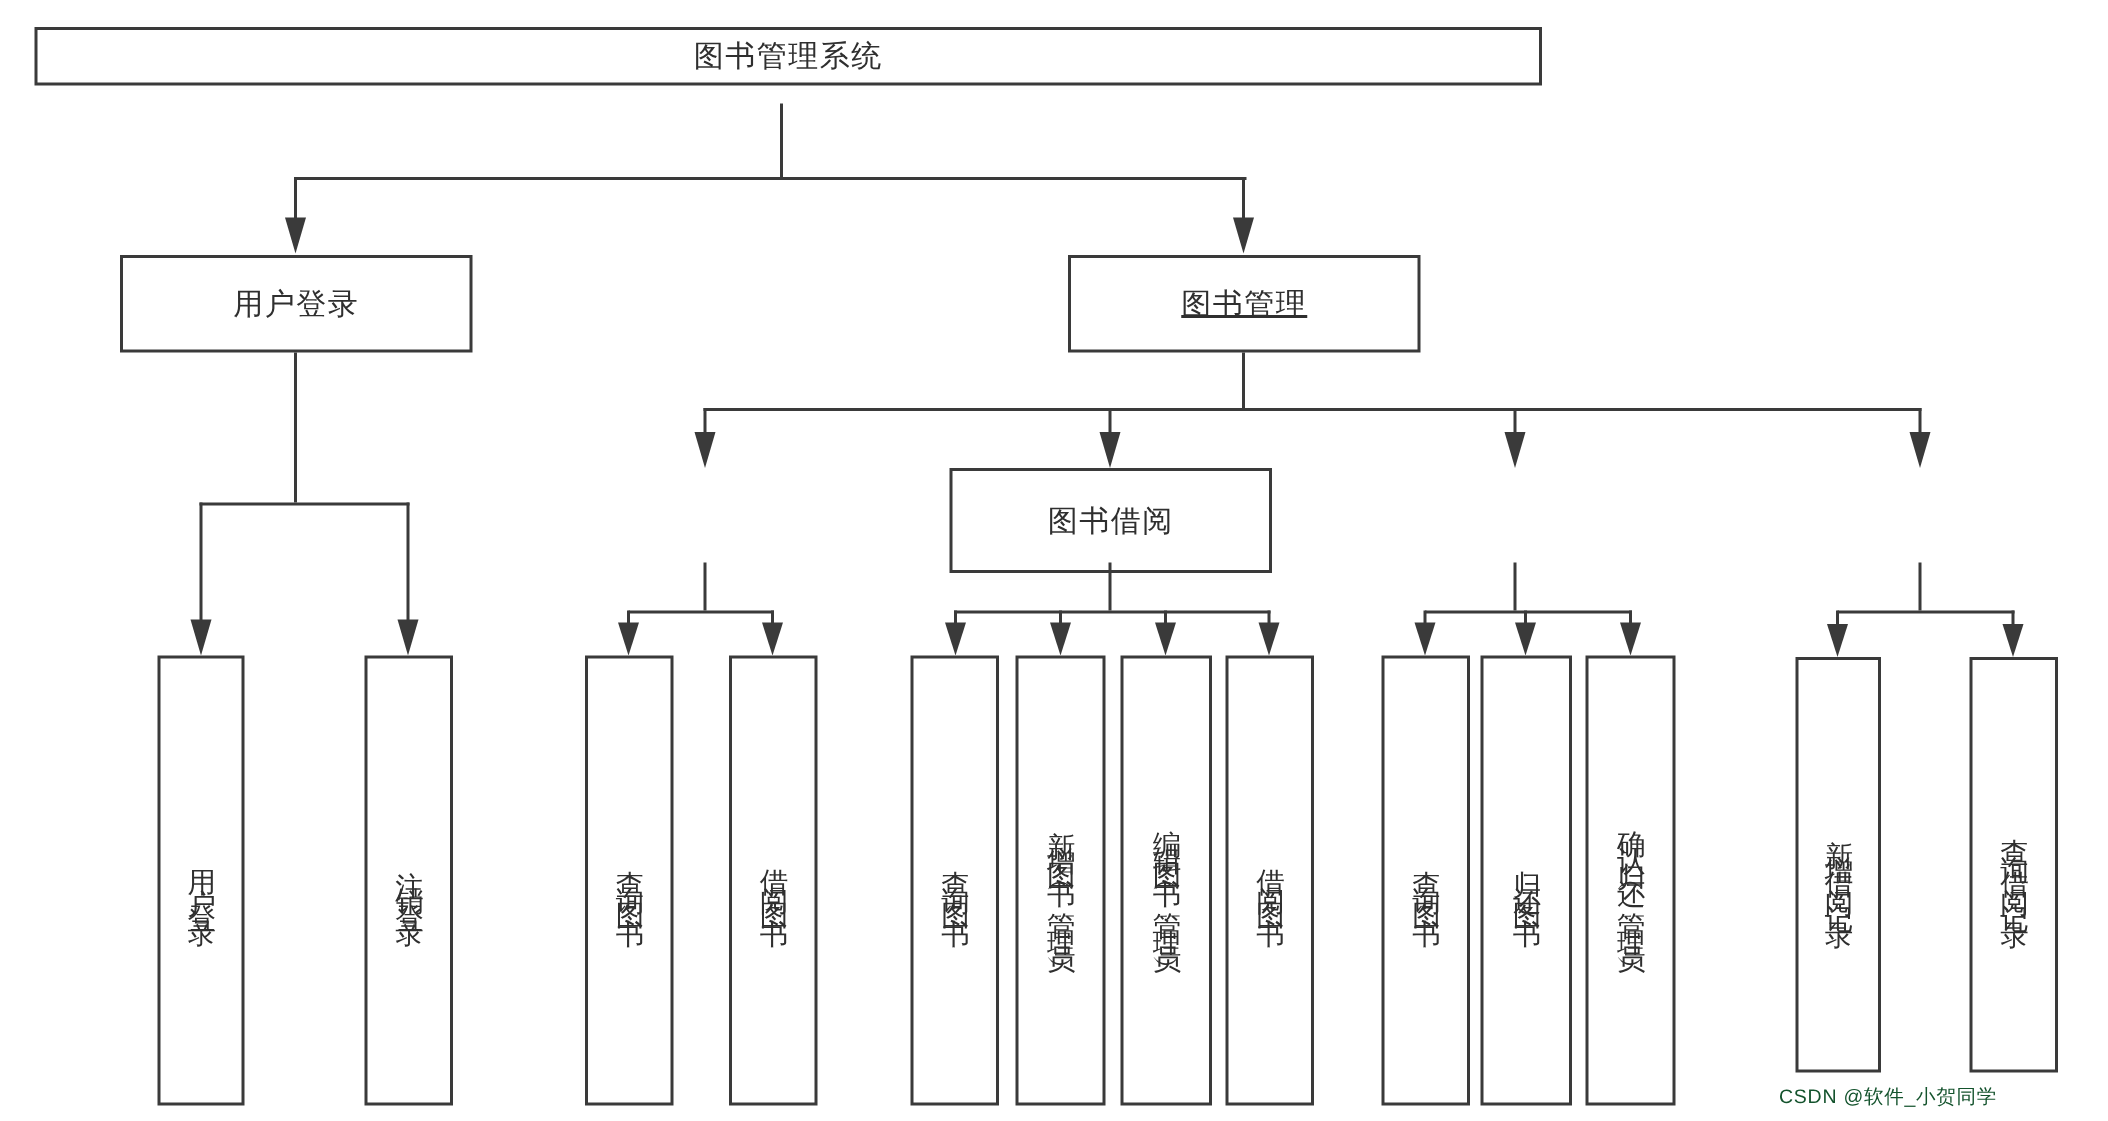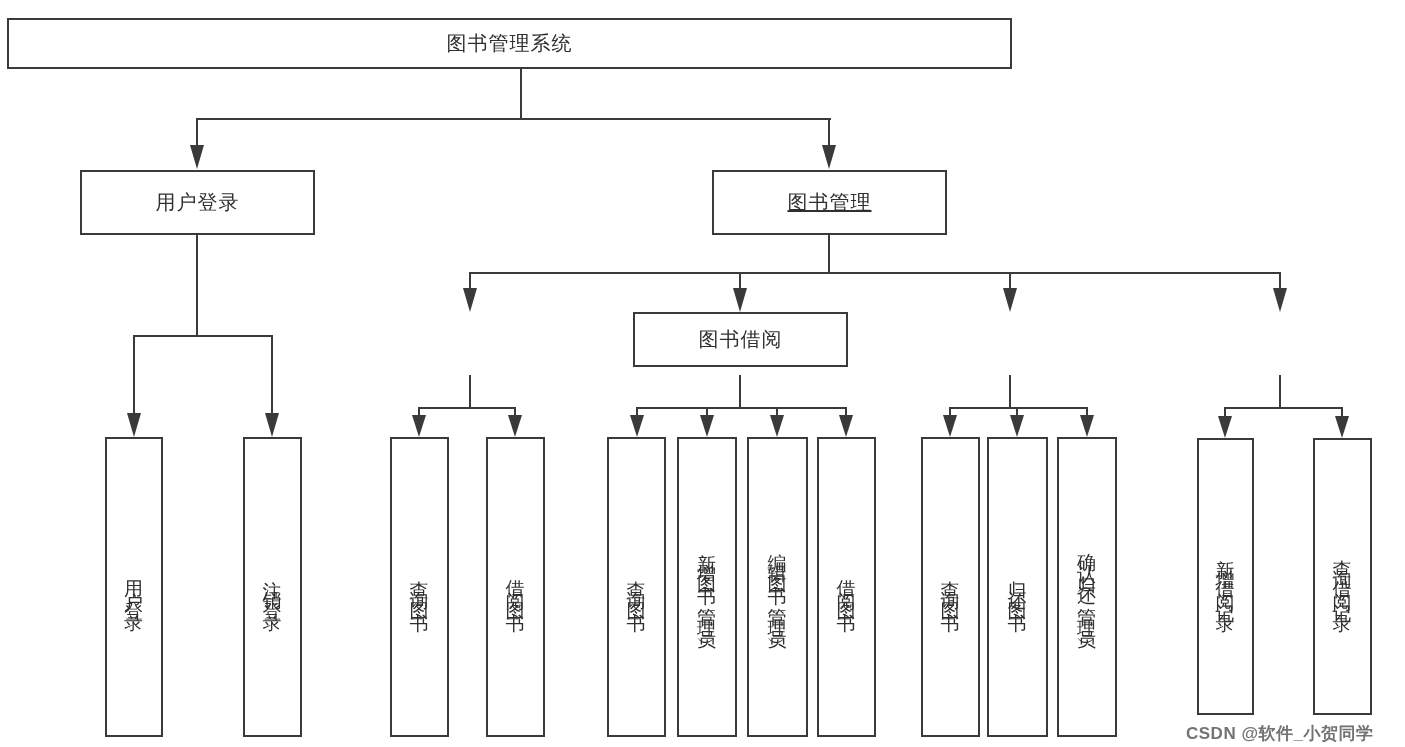--- a/index.html
+++ b/index.html
@@ -45,7 +45,7 @@
 
 <div id="stage">
 
-  <div class="box" style="left:7px;top:18px;width:1005px;height:51px;">
+  <div class="box" style="left:23px;top:18px;width:1005px;height:39px;">
     <span class="hlabel">图书管理系统</span>
   </div>
 

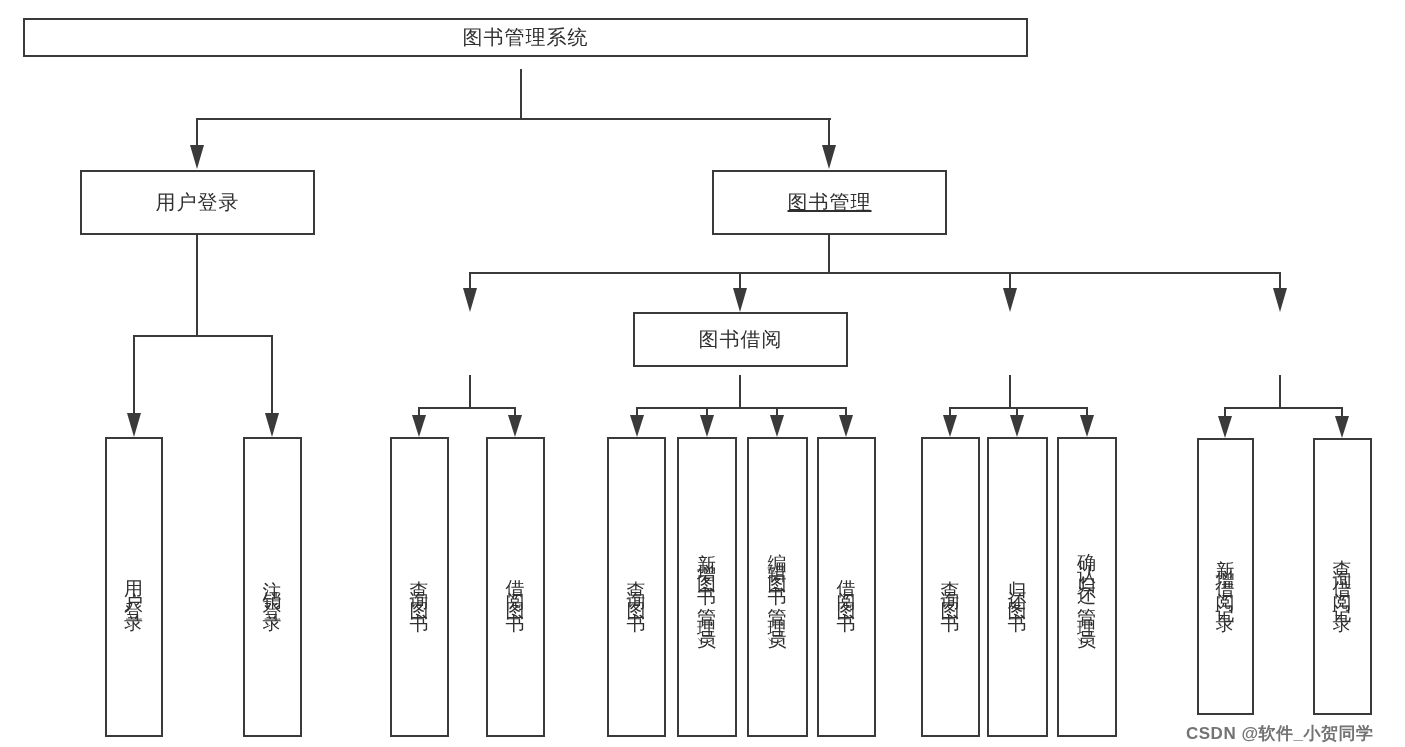--- a/index.html
+++ b/index.html
@@ -81,7 +81,7 @@
   <div class="ln" style="left:1279px;top:272px;width:2px;height:18px;"></div>
   <div class="ah" style="left:1273px;top:288px;"></div>
 
-  <div class="box" style="left:633px;top:312px;width:215px;height:55px;">
+  <div class="box" style="left:633px;top:312px;width:215px;height:70px;">
     <span class="hlabel">图书借阅</span>
   </div>
 

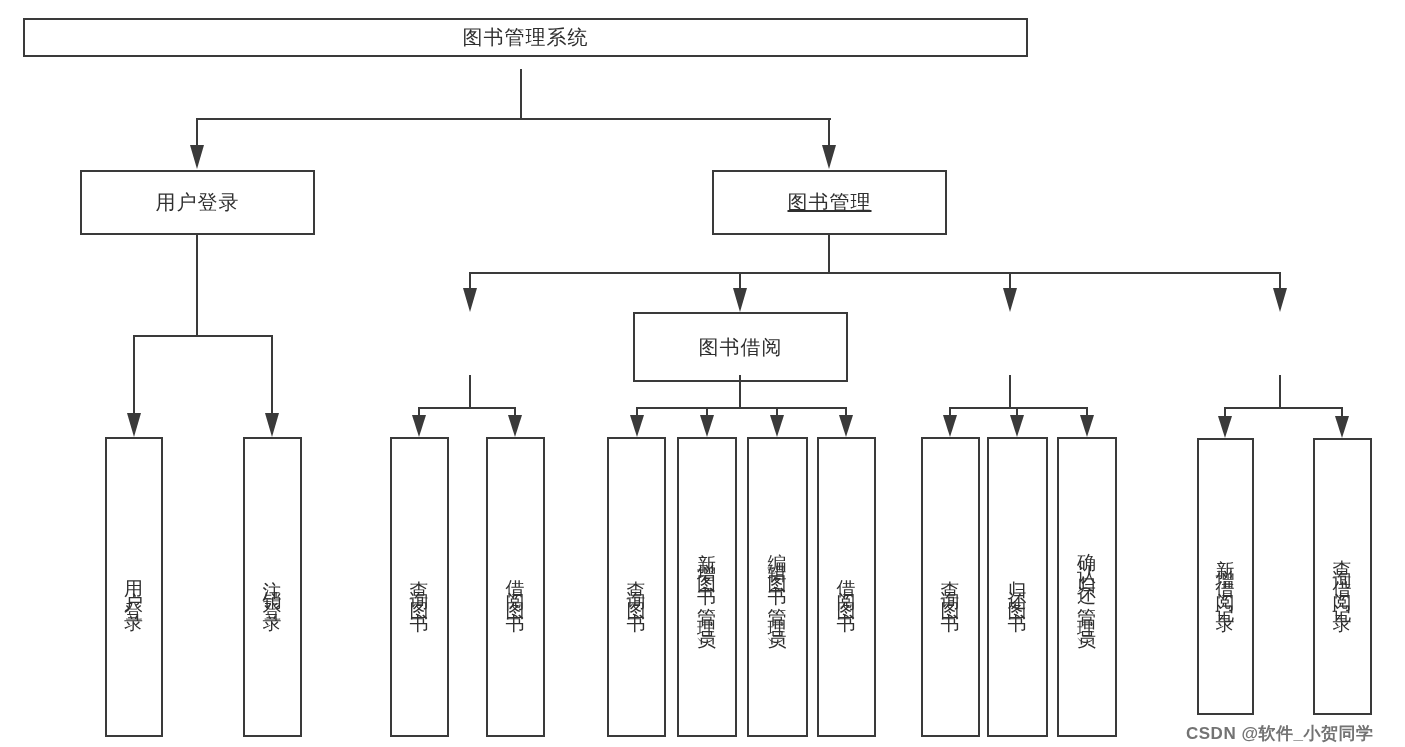--- a/index.html
+++ b/index.html
@@ -33,11 +33,10 @@
   .watermark{
     position:absolute;
     left:1186px;top:722px;
-    font-size:17px;
-    color:#737373;
+    font-size:13px;
+    color:#14532d;
     letter-spacing:0.5px;
     white-space:nowrap;
-    font-weight:bold;
   }
 </style>
 </head>

